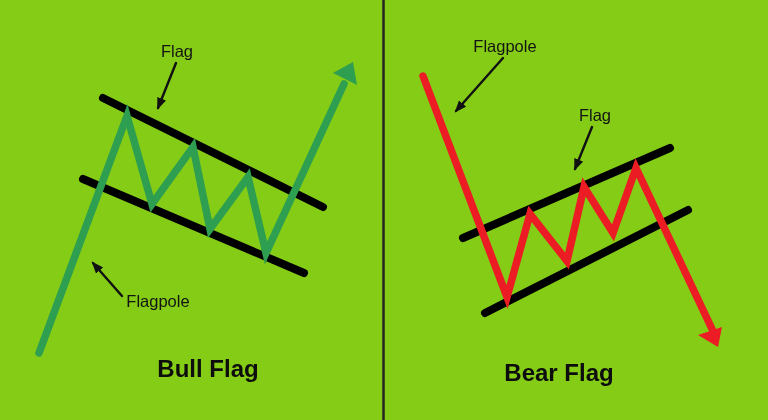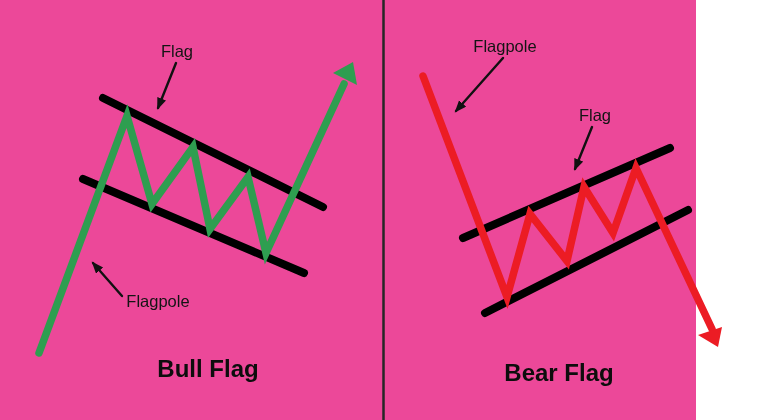--- a/index.html
+++ b/index.html
@@ -13,9 +13,9 @@
   }
   .stage {
     position: relative;
-    width: 696px;
+    width: 768px;
     height: 420px;
-    background: #ec4899;
+    background: #84cc16;
   }
   svg { display: block; }
   .channel-line {

